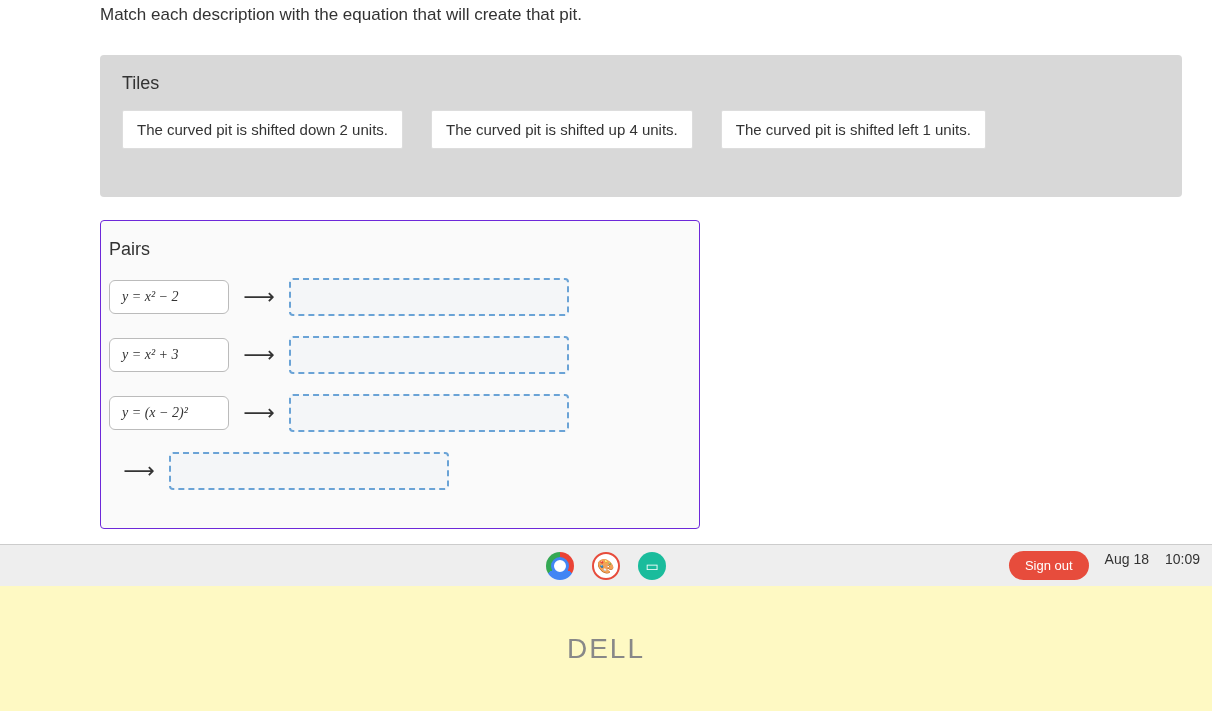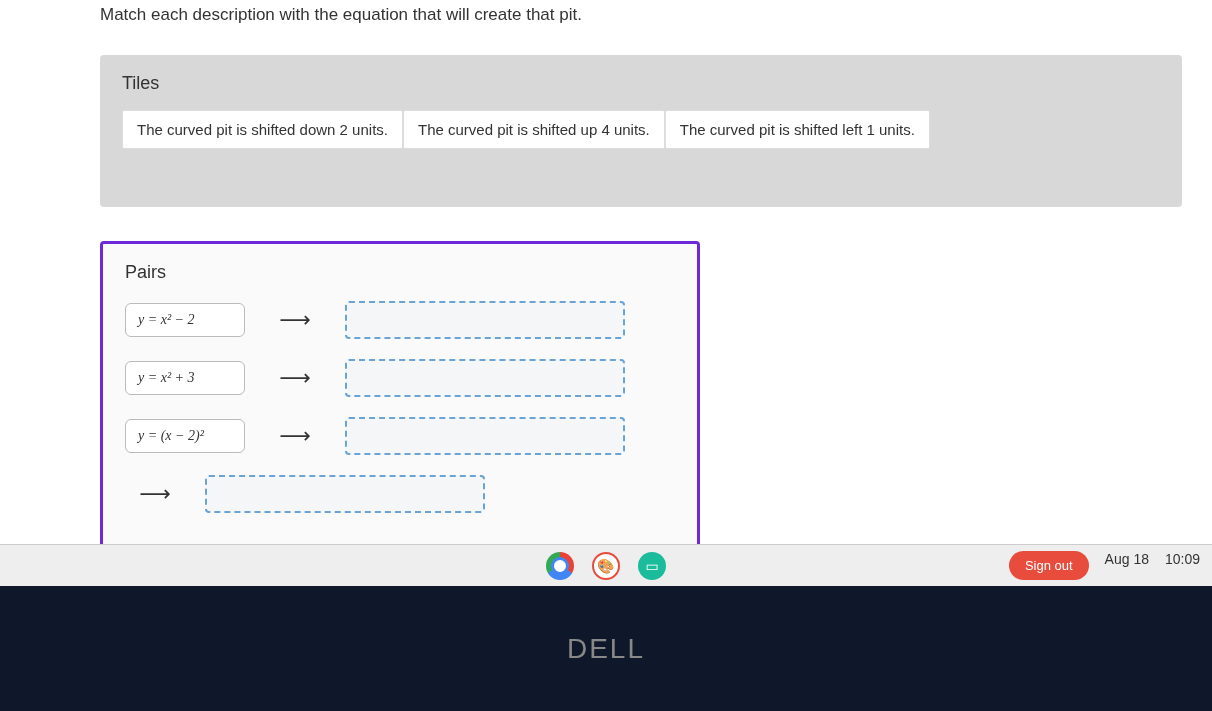--- a/index.html
+++ b/index.html
@@ -29,7 +29,7 @@
     .tiles-panel {
       background: #d8d8d8;
       border-radius: 4px;
-      padding: 18px 22px 40px 22px;
+      padding: 18px 22px 30px 22px;
     }
     .tiles-title {
       font-size: 18px;

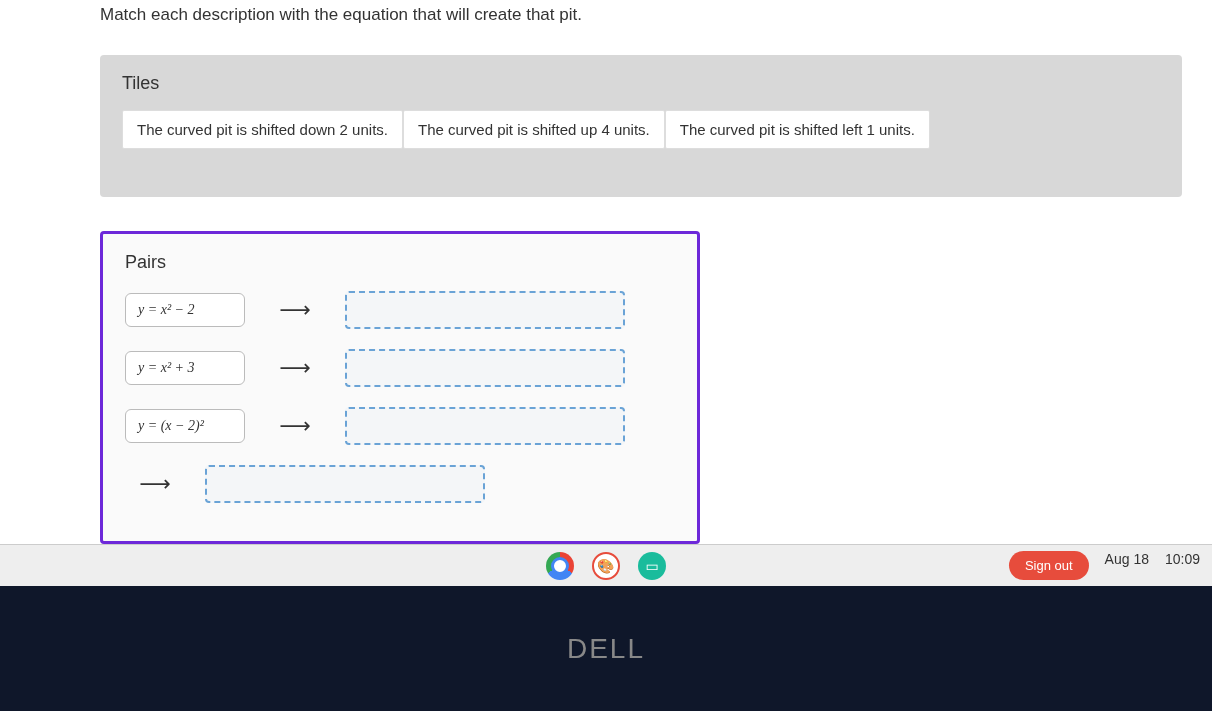--- a/index.html
+++ b/index.html
@@ -38,6 +38,7 @@
     }
     .tiles-row {
       display: flex;
+      gap: 28px;
       flex-wrap: wrap;
     }
     .tile {

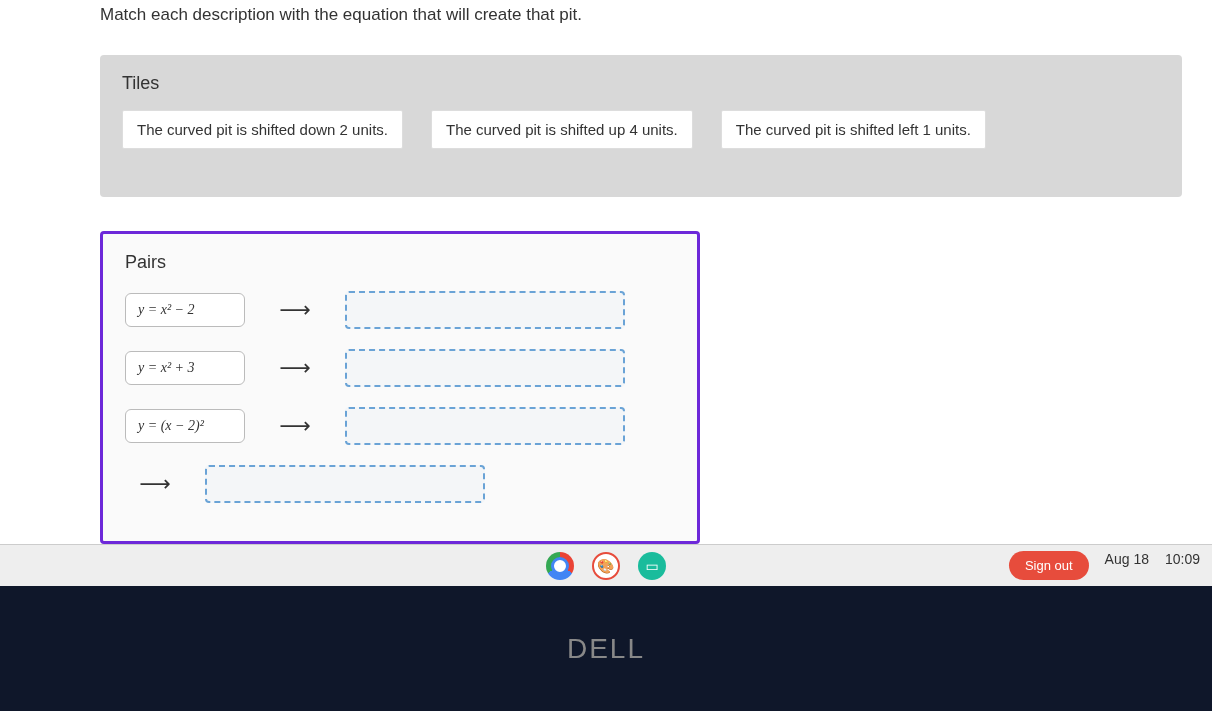--- a/index.html
+++ b/index.html
@@ -52,10 +52,10 @@
       margin-bottom: 18px;
     }
     .pairs-panel {
-      margin-top: 34px;
-      border: 3px solid #6d28d9;
+      margin-top: 23px;
+      border: 1px solid #6d28d9;
       border-radius: 4px;
-      padding: 18px 22px;
+      padding: 18px 8px;
       width: 600px;
       background: #fafafa;
     }

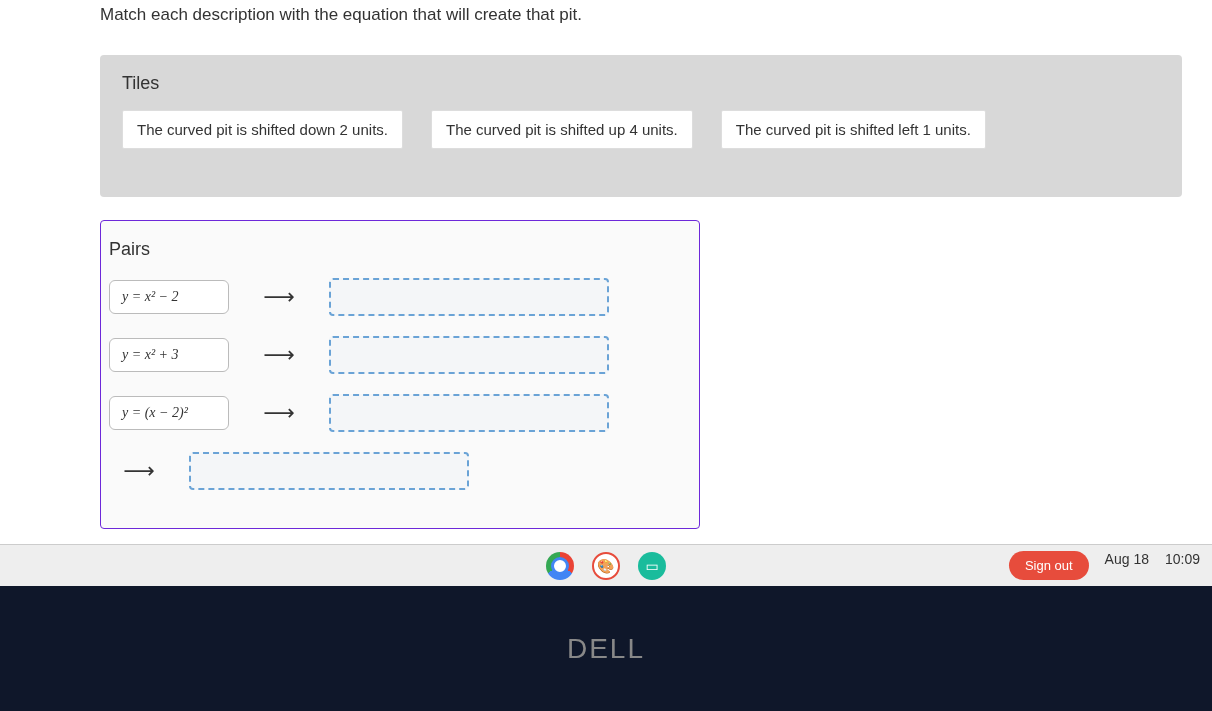--- a/index.html
+++ b/index.html
@@ -67,7 +67,6 @@
     .pair-row {
       display: flex;
       align-items: center;
-      gap: 20px;
       margin-bottom: 20px;
     }
     .equation-box {

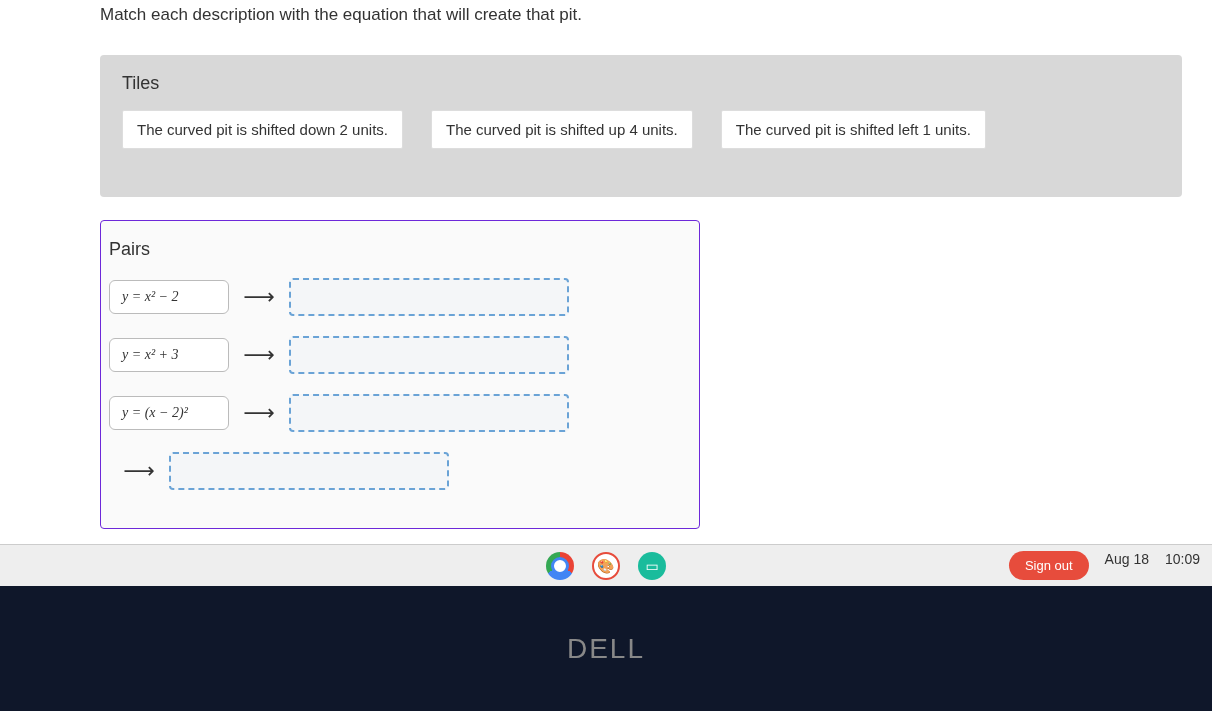--- a/index.html
+++ b/index.html
@@ -166,7 +166,7 @@
       left: 0;
       right: 0;
       height: 125px;
-      background: #0f172a;
+      background: #fef9c3;
       display: flex;
       align-items: center;
       justify-content: center;

